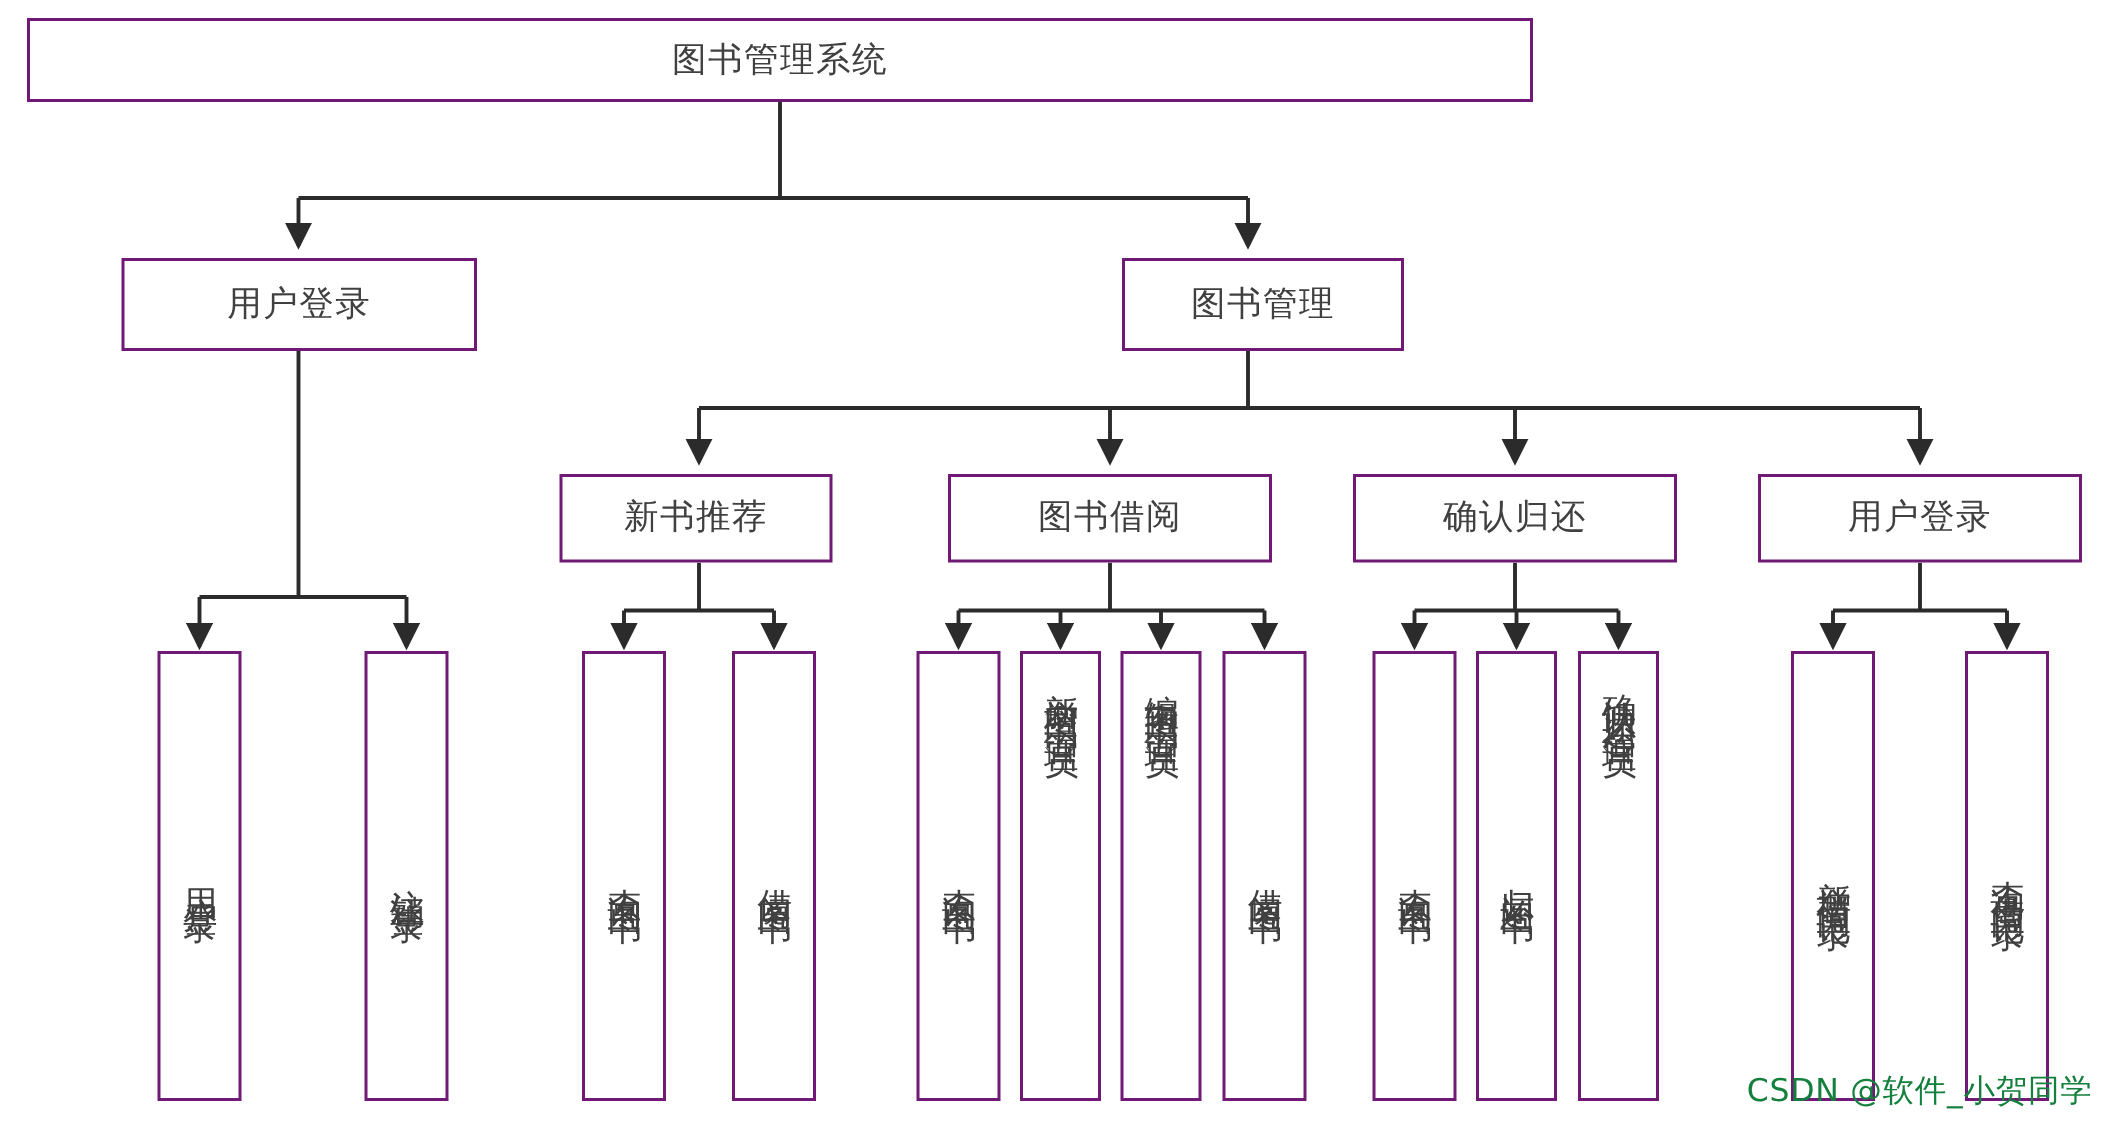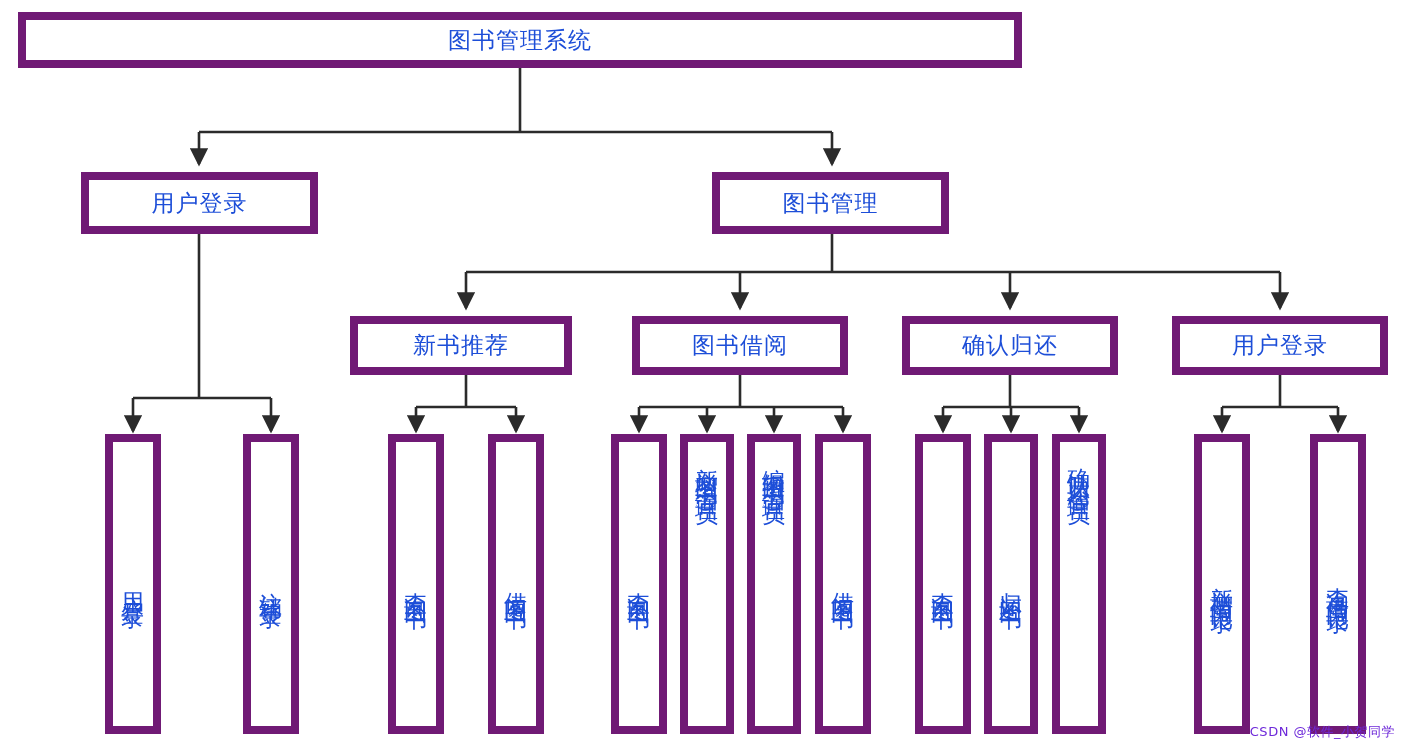--- a/index.html
+++ b/index.html
@@ -20,11 +20,12 @@
     position:absolute;
     box-sizing:border-box;
     background:#ffffff;
-    border:8px solid #701a75;
+    border:2px solid #701a75;
     display:flex;
     align-items:center;
     justify-content:center;
-    color:#1d4ed8;
+    color:#404040;
+    font-family:Liberation Serif, serif;
   }
   .node .label{
     display:block;

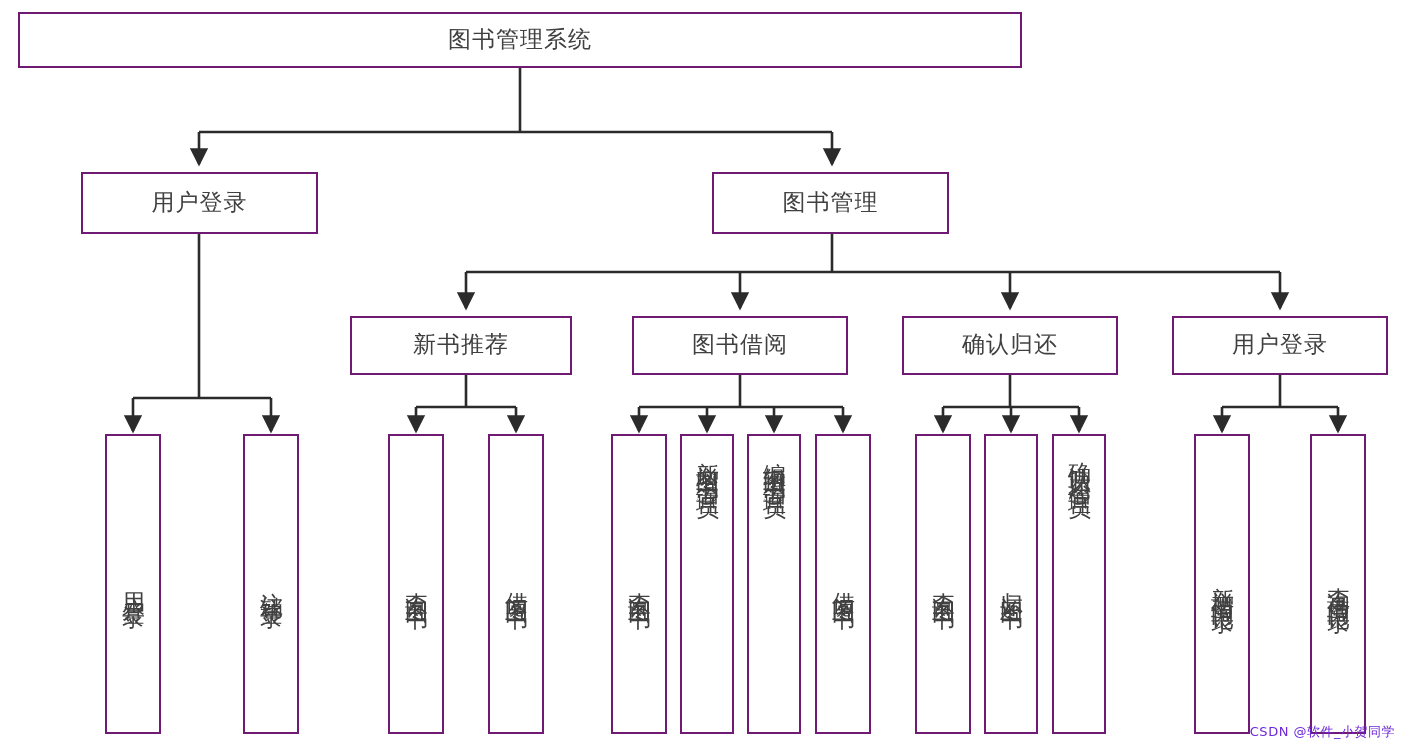--- a/index.html
+++ b/index.html
@@ -131,7 +131,7 @@
   <div class="node horiz" style="left:81px;top:172px;width:237px;height:62px;">
     <span class="label">用户登录</span>
   </div>
-  <div class="node horiz" style="left:712px;top:172px;width:237px;height:62px;justify-content:center;">
+  <div class="node horiz" style="left:748px;top:172px;width:188px;height:62px;justify-content:center;">
     <span class="label">图书管理</span>
   </div>
 

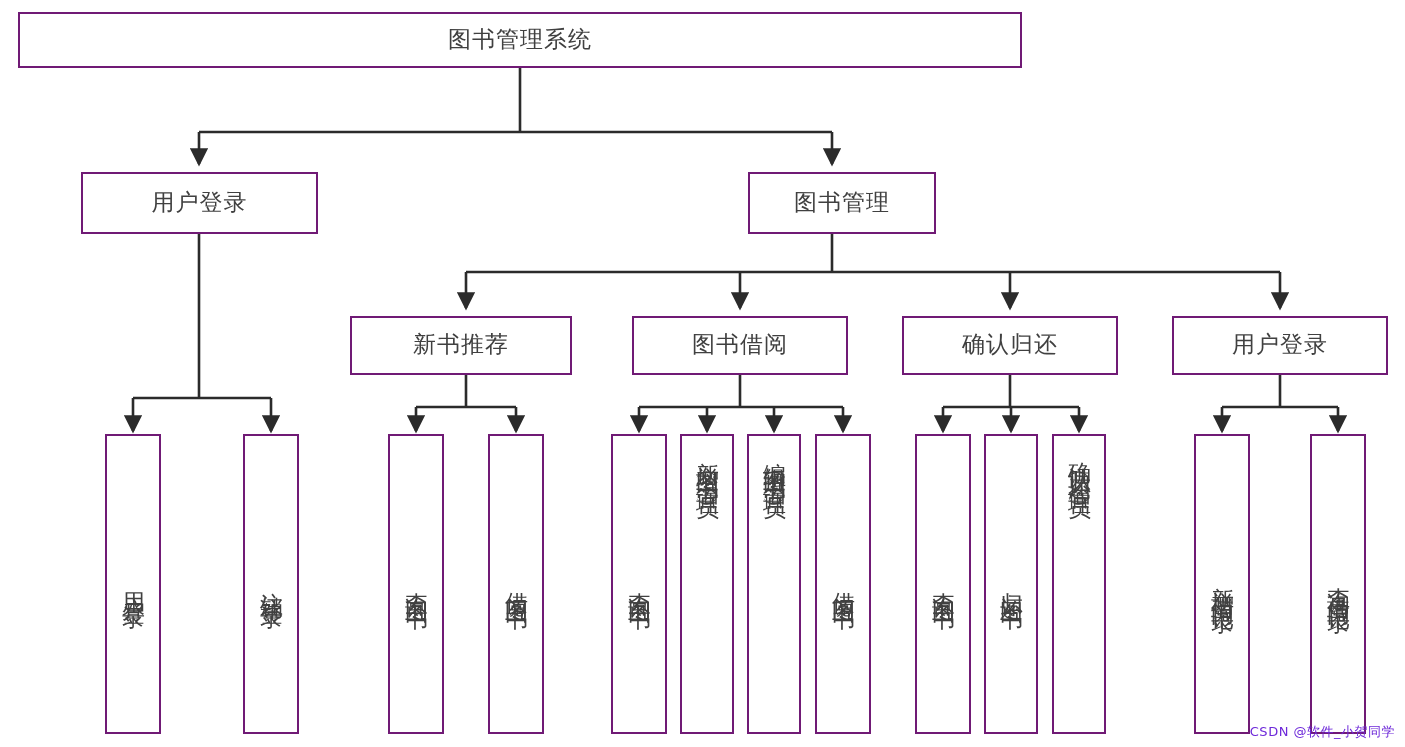--- a/index.html
+++ b/index.html
@@ -135,7 +135,7 @@
     <span class="label">图书管理</span>
   </div>
 
-  <div class="node horiz" style="left:350px;top:316px;width:222px;height:59px;">
+  <div class="node horiz" style="left:373px;top:316px;width:182px;height:59px;">
     <span class="label">新书推荐</span>
   </div>
   <div class="node horiz" style="left:632px;top:316px;width:216px;height:59px;">

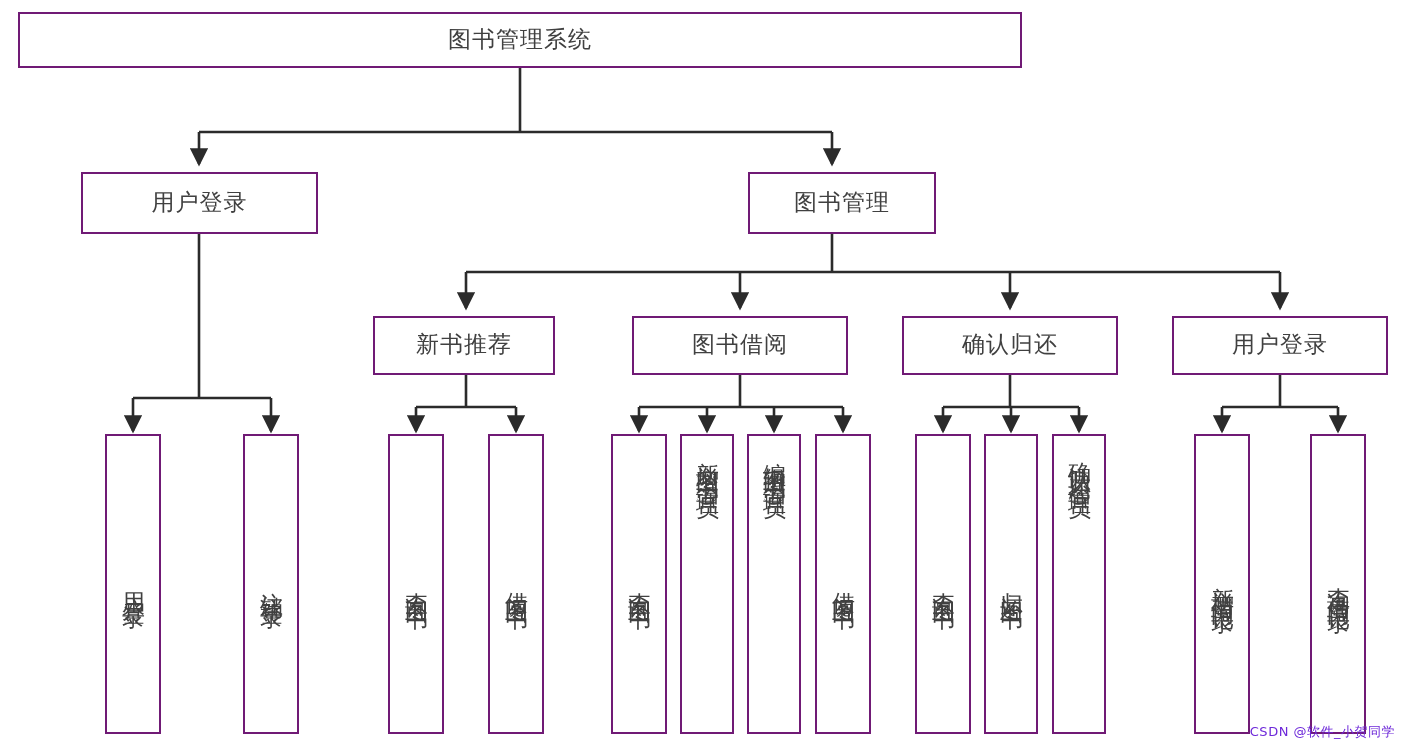--- a/index.html
+++ b/index.html
@@ -62,8 +62,8 @@
     position:absolute;
     right:10px;
     bottom:6px;
-    font-size:13px;
-    color:#6d28d9;
+    font-size:21px;
+    color:#15803d;
     letter-spacing:0.5px;
     white-space:nowrap;
     pointer-events:none;

